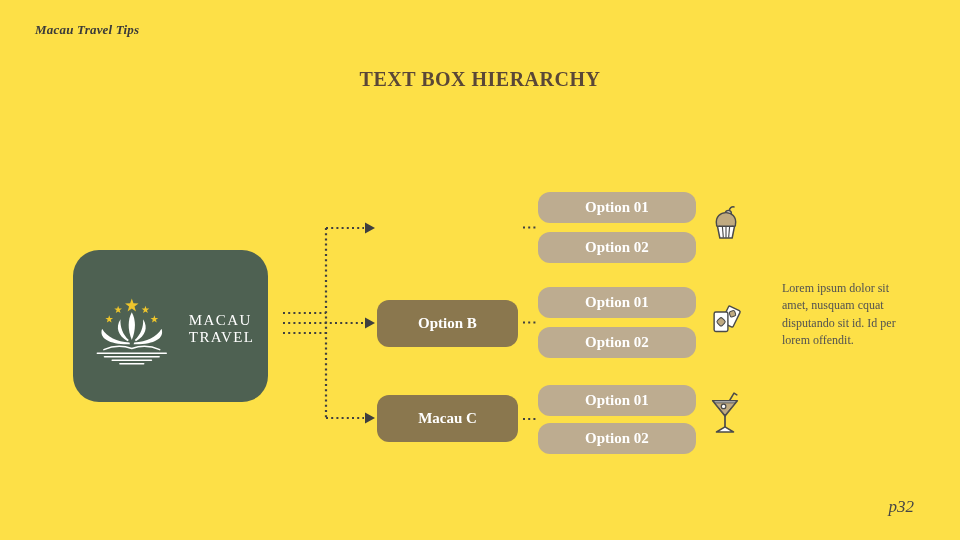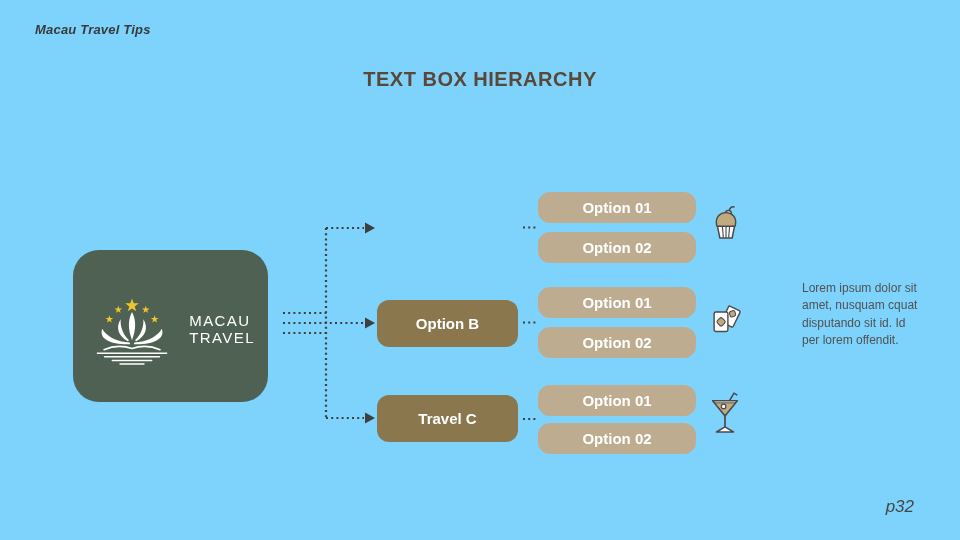--- a/index.html
+++ b/index.html
@@ -4,8 +4,8 @@
 <style>
   html,body{margin:0;padding:0;background:#e8e8e8;}
   .slide{
-    position:relative;width:960px;height:540px;background:#7dd3fc;
-    font-family:Liberation Sans, sans-serif;overflow:hidden;margin:0 auto;
+    position:relative;width:960px;height:540px;background:#fde047;
+    font-family:Liberation Serif, serif;overflow:hidden;margin:0 auto;
   }
   .eyebrow{
     position:absolute;left:35px;top:22px;font-size:13px;font-weight:700;

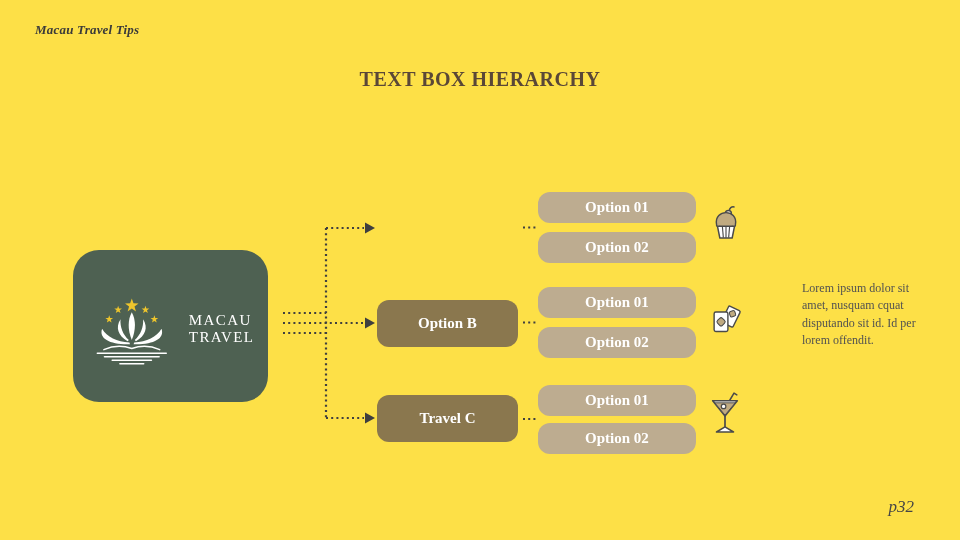--- a/index.html
+++ b/index.html
@@ -38,7 +38,7 @@
   .icon-box{position:absolute;width:40px;height:50px;}
   .description{
     position:absolute;left:782px;top:280px;width:116px;font-size:12px;
-    line-height:17.4px;color:#515151;margin-left:20px;
+    line-height:17.4px;color:#515151;
   }
   .page-number{
     position:absolute;right:46px;top:497px;font-size:17px;font-style:italic;

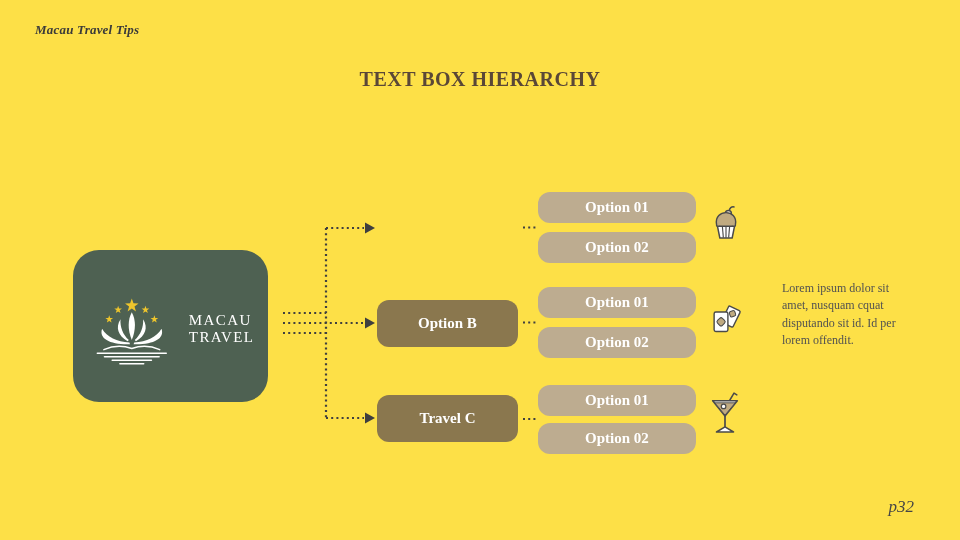--- a/index.html
+++ b/index.html
@@ -104,7 +104,7 @@
   </svg>
 
   <div class="branch-btn" style="top:300px">Option B</div>
-  <div class="branch-btn" style="top:395px">Travel C</div>
+  <div class="branch-btn" style="top:395px">Macau C</div>
 
   <div class="child-btn" style="top:192px">Option 01</div>
   <div class="child-btn" style="top:232px">Option 02</div>

